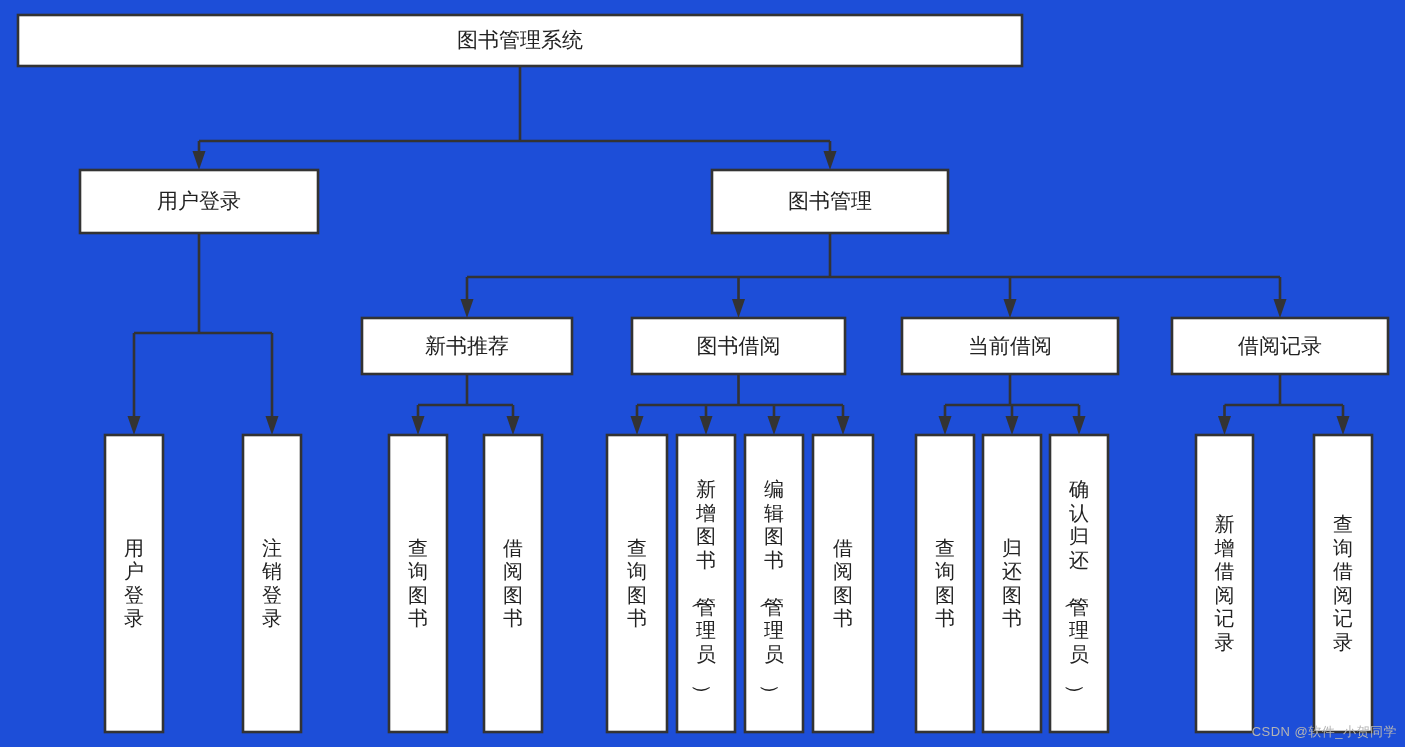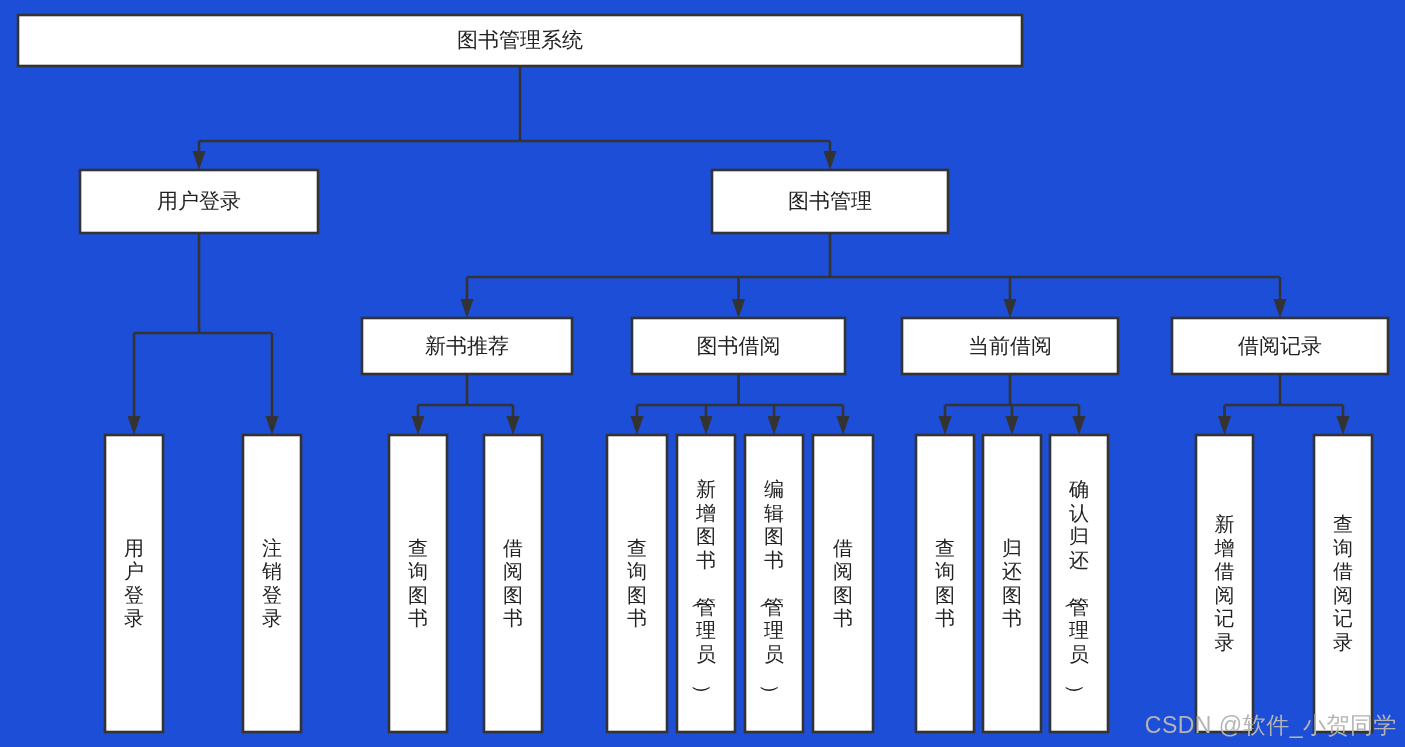--- a/index.html
+++ b/index.html
@@ -60,7 +60,7 @@
     right: 8px;
     bottom: 6px;
     font-family: "Liberation Sans", "DejaVu Sans", sans-serif;
-    font-size: 23px;
+    font-size: 13px;
     color: #b4b4b4;
     letter-spacing: 0.5px;
     white-space: nowrap;

